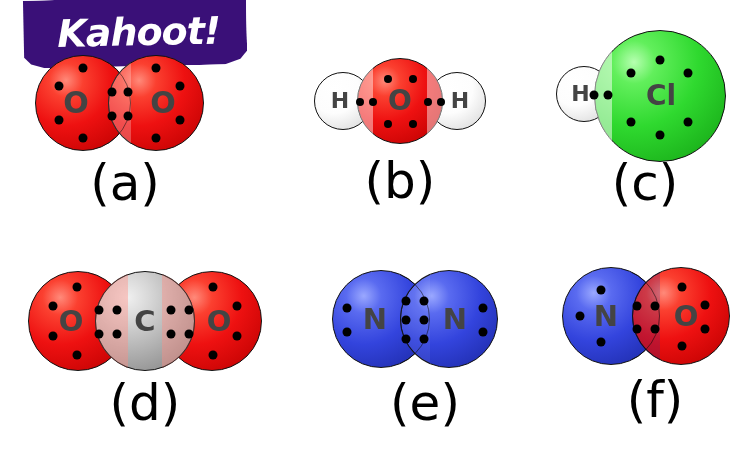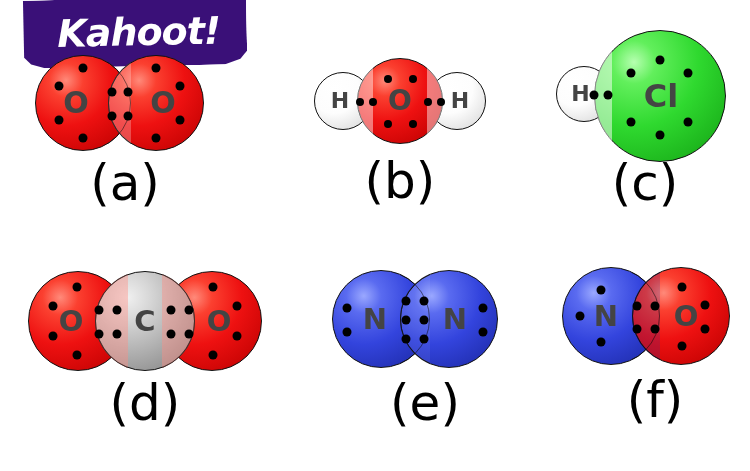--- a/index.html
+++ b/index.html
@@ -193,7 +193,7 @@
     </div>
 
     <div class="atom green" style="left:44px; top:5px; width:132px; height:132px;">
-      <span class="sym" style="font-size:32px; margin-left:2px;">Cl</span>
+      <span class="sym" style="font-size:28px; margin-left:2px;">Cl</span>
     </div>
 
     <div class="lens" style="left:44px; top:5px; width:132px; height:132px; background:rgba(255,255,255,0.5); clip-path: inset(0 114px 0 0); border-radius:50%;"></div>

